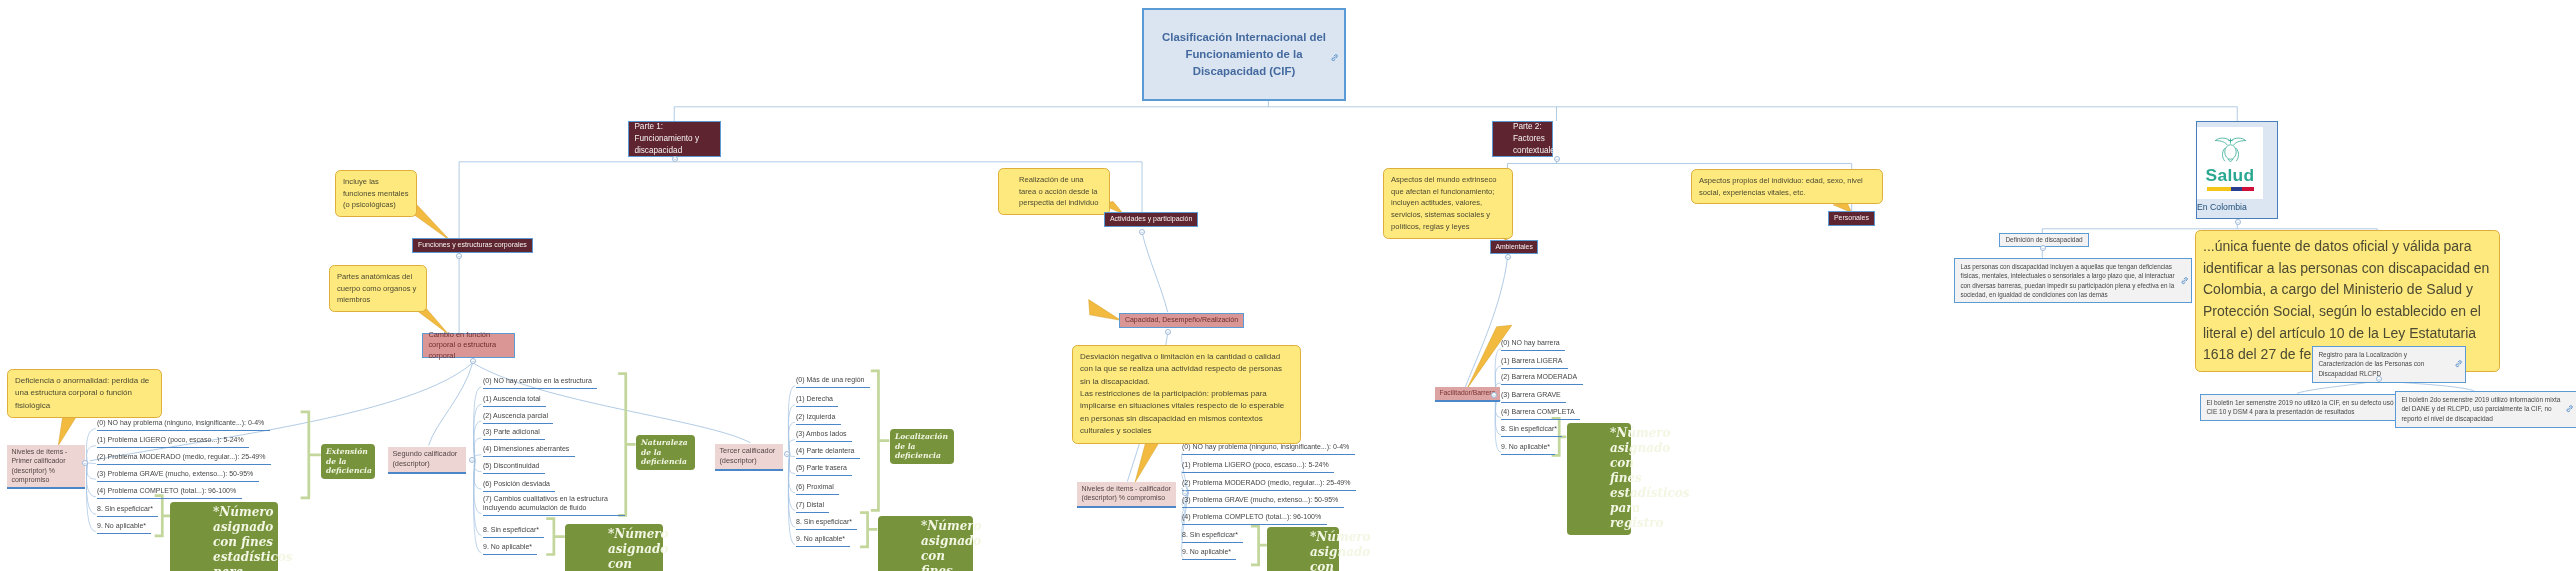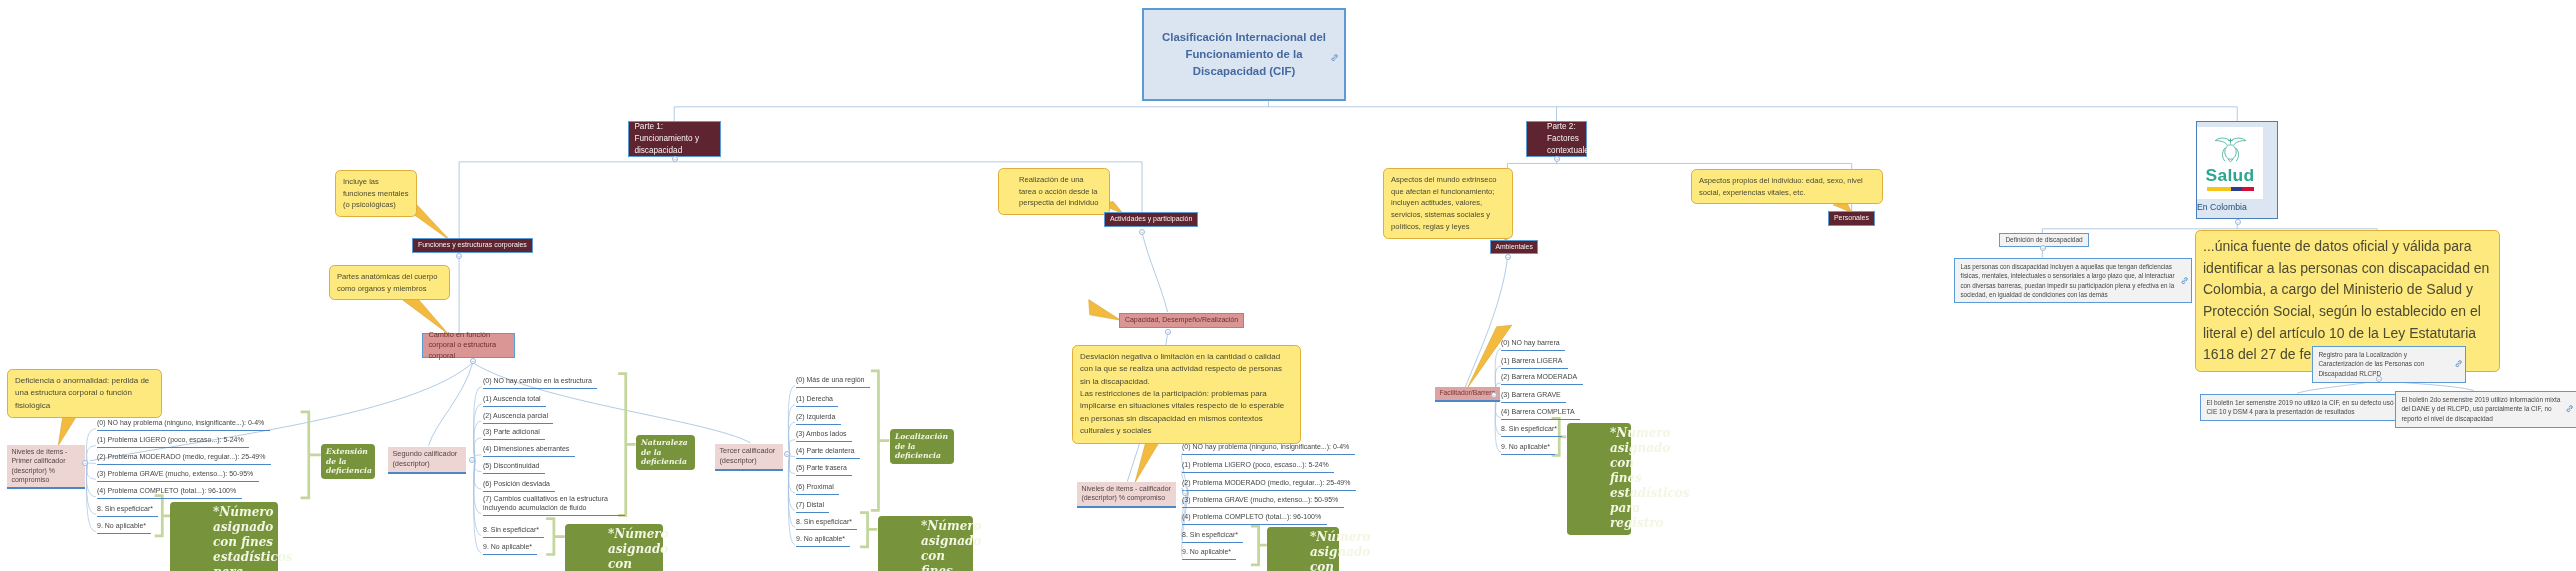--- a/index.html
+++ b/index.html
@@ -234,7 +234,7 @@
   <div class="li-item" style="left:1182px;top:546px;">9. No aplicable*</div>
   <div class="abs green-label small" style="left:1267px;top:527px;width:72px;"><span>*Número asignado con fines estadísticos para registro</span></div>
 
-  <div class="abs node-dark" style="left:1526px;top:121px;width:61px;height:36px;font-size:8.2px;padding-left:20px;">
+  <div class="abs node-dark" style="left:1492px;top:121px;width:61px;height:36px;font-size:8.2px;padding-left:20px;">
       <span>Parte 2: Factores contextuales</span>
     </div>
 

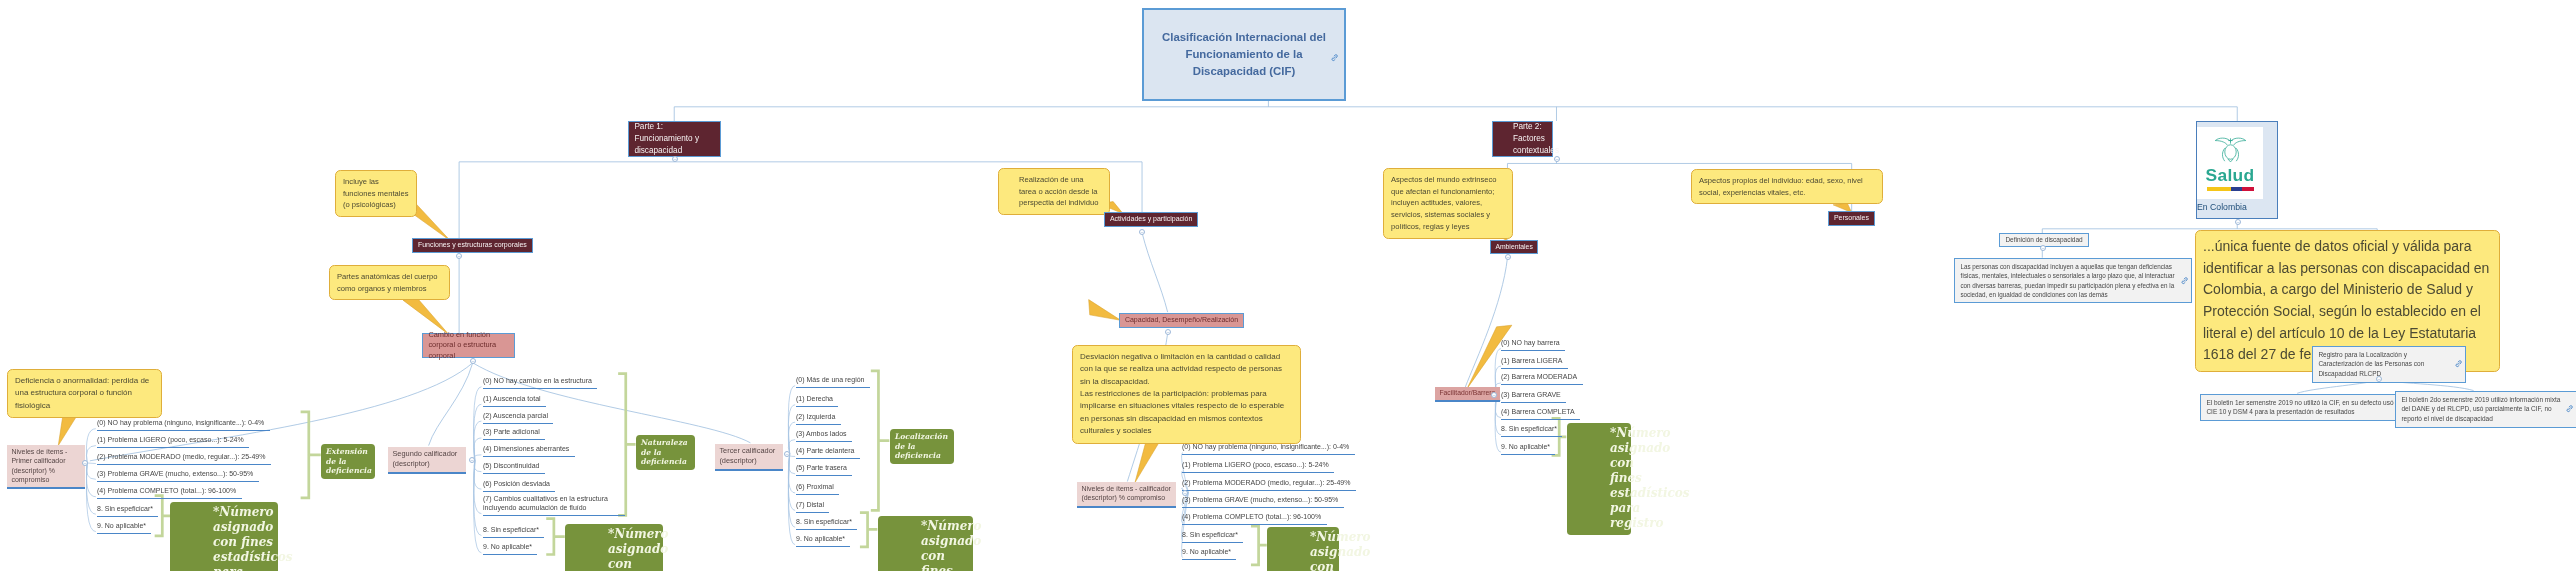--- a/index.html
+++ b/index.html
@@ -165,7 +165,7 @@
 
   <div class="abs note" style="left:335px;top:170px;width:82px;font-size:7.6px;"><span>Incluye las funciones mentales (o psicológicas)</span></div>
 
-  <div class="abs note" style="left:329px;top:265px;width:121px;font-size:7.6px;"><span>Partes anatómicas del cuerpo como organos y miembros</span></div>
+  <div class="abs note" style="left:329px;top:265px;width:98px;font-size:7.6px;"><span>Partes anatómicas del cuerpo como organos y miembros</span></div>
 
   <div class="abs node-pink" style="left:422px;top:333px;width:93px;height:25px;font-size:7.4px;">
       <span>Cambio en función corporal o estructura corporal</span>

